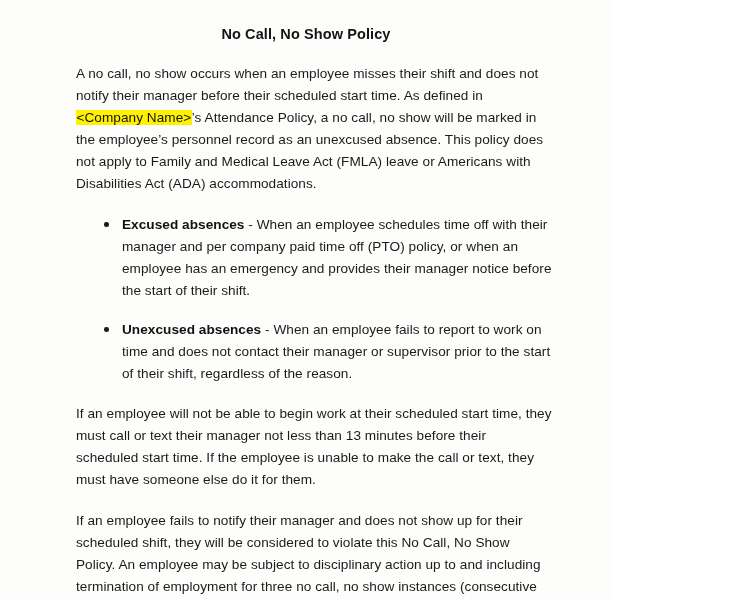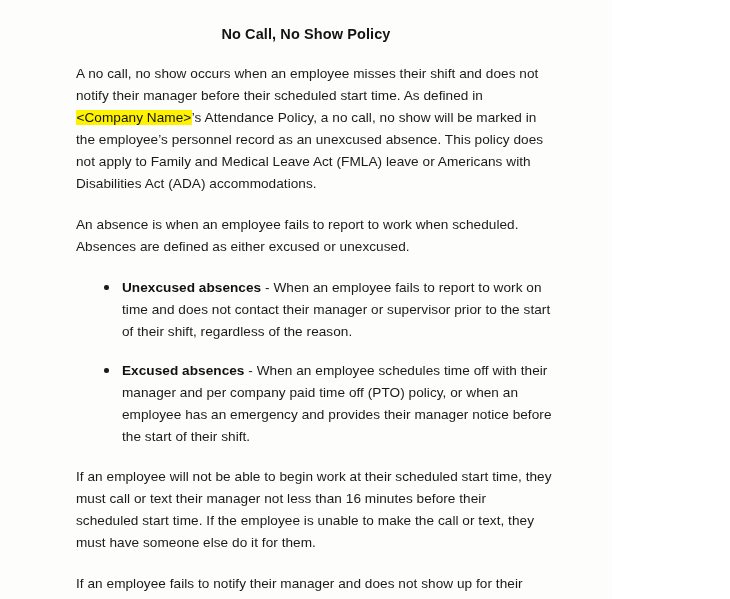--- a/index.html
+++ b/index.html
@@ -115,7 +115,6 @@
       <span class="blk">A no call, no show occurs when an employee misses their shift and does not notify their manager before their scheduled start time. As defined in </span><span class="highlight">&lt;Company Name&gt;</span><span class="blk">’s Attendance Policy, a no call, no show will be marked in the employee’s personnel record as an unexcused absence. This policy does not apply to Family and Medical Leave Act (FMLA) leave or Americans with Disabilities Act (ADA) accommodations.</span>
     </p>
 
-    <p class="para">An absence is when an employee fails to report to work when scheduled. Absences are defined as either excused or unexcused.</p>
 
     <ul class="bullets">
       <li>

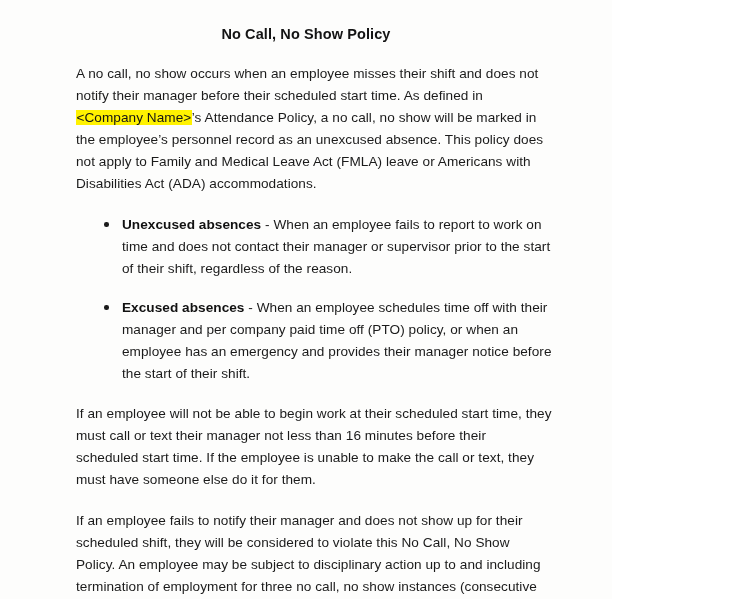--- a/index.html
+++ b/index.html
@@ -118,10 +118,10 @@
 
     <ul class="bullets">
       <li>
-        <span class="dot"></span><span class="term">Unexcused absences</span><span class="blk"> - When an employee fails to report to work on time and does not contact their manager or supervisor prior to the start of their shift, regardless of the reason.</span>
+        <span class="dot"></span><span class="term">Excused absences</span><span class="blk"> - When an employee schedules time off with their manager and per company paid time off (PTO) policy, or when an employee has an emergency and provides their manager notice before the start of their shift.</span>
       </li>
       <li>
-        <span class="dot"></span><span class="term">Excused absences</span><span class="blk"> - When an employee schedules time off with their manager and per company paid time off (PTO) policy, or when an employee has an emergency and provides their manager notice before the start of their shift.</span>
+        <span class="dot"></span><span class="term">Unexcused absences</span><span class="blk"> - When an employee fails to report to work on time and does not contact their manager or supervisor prior to the start of their shift, regardless of the reason.</span>
       </li>
     </ul>
 

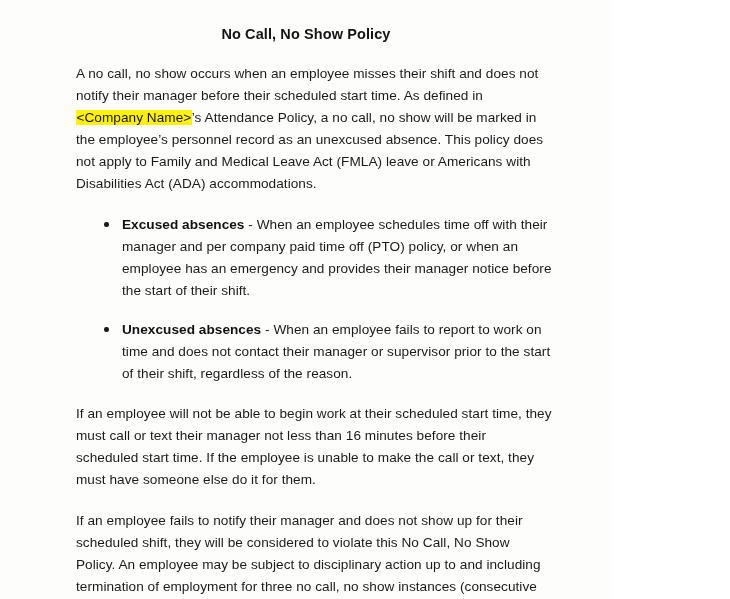--- a/index.html
+++ b/index.html
@@ -125,7 +125,7 @@
       </li>
     </ul>
 
-    <p class="para">If an employee will not be able to begin work at their scheduled start time, they must call or text their manager not less than 16 minutes before their scheduled start time. If the employee is unable to make the call or text, they must have someone else do it for them.</p>
+    <p class="para">If an employee will not be able to begin work at their scheduled start time, they must call or text their manager not less than 13 minutes before their scheduled start time. If the employee is unable to make the call or text, they must have someone else do it for them.</p>
 
     <p class="para">If an employee fails to notify their manager and does not show up for their scheduled shift, they will be considered to violate this No Call, No Show Policy. An employee may be subject to disciplinary action up to and including termination of employment for three no call, no show instances (consecutive and nonconsecutive).</p>
 

